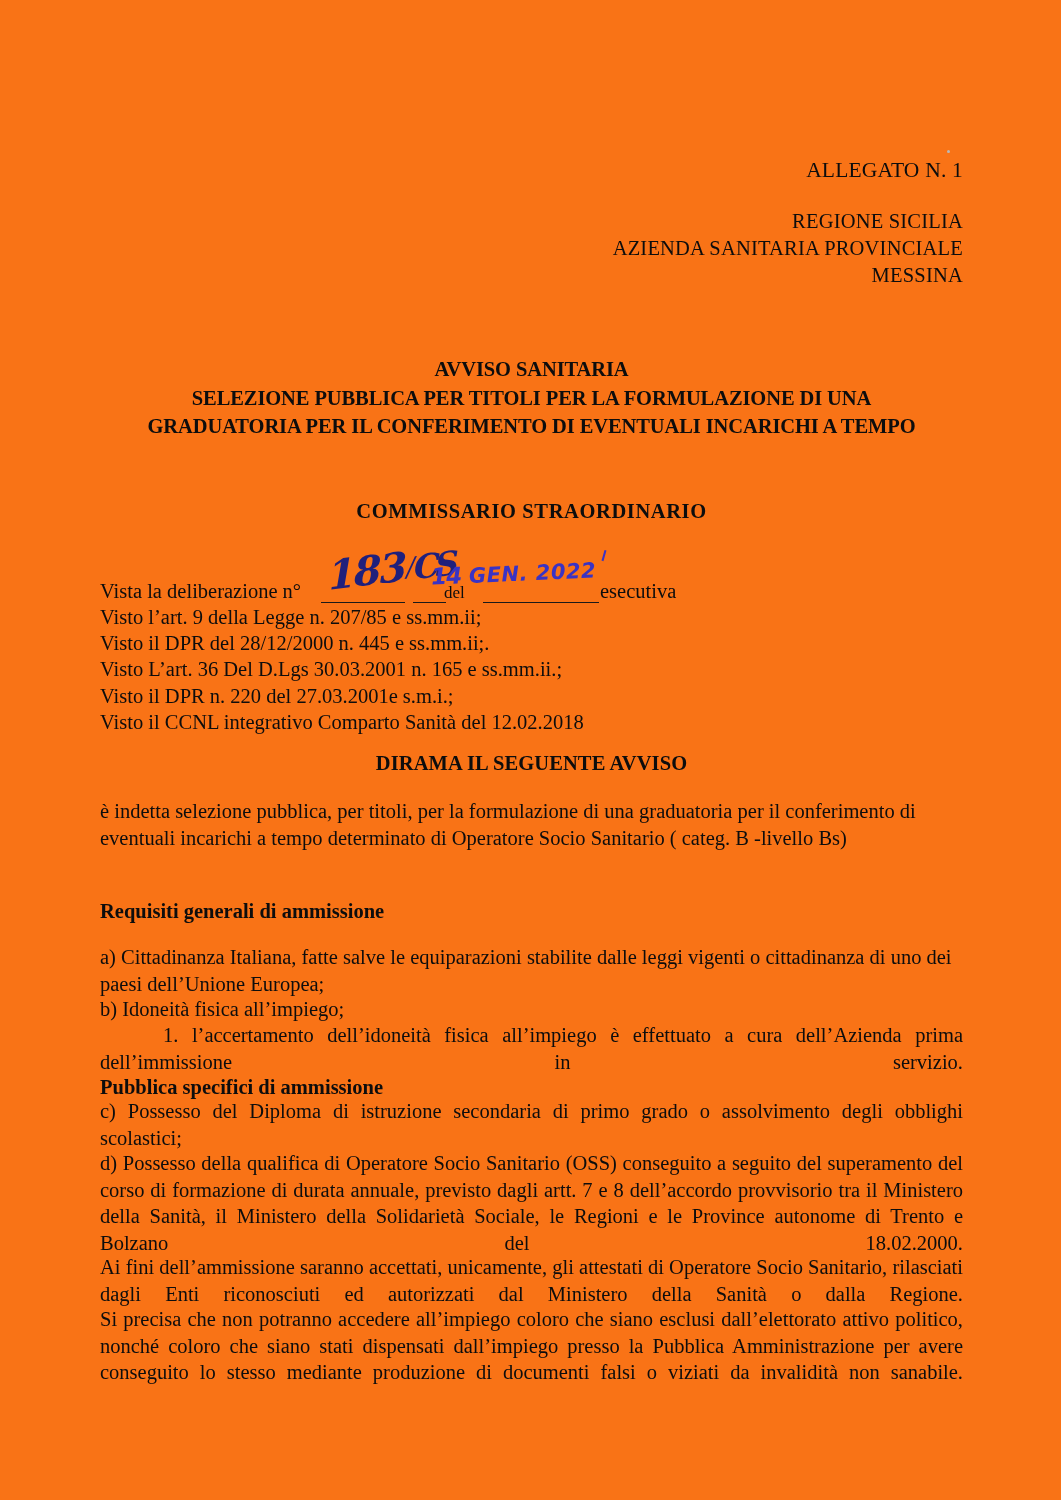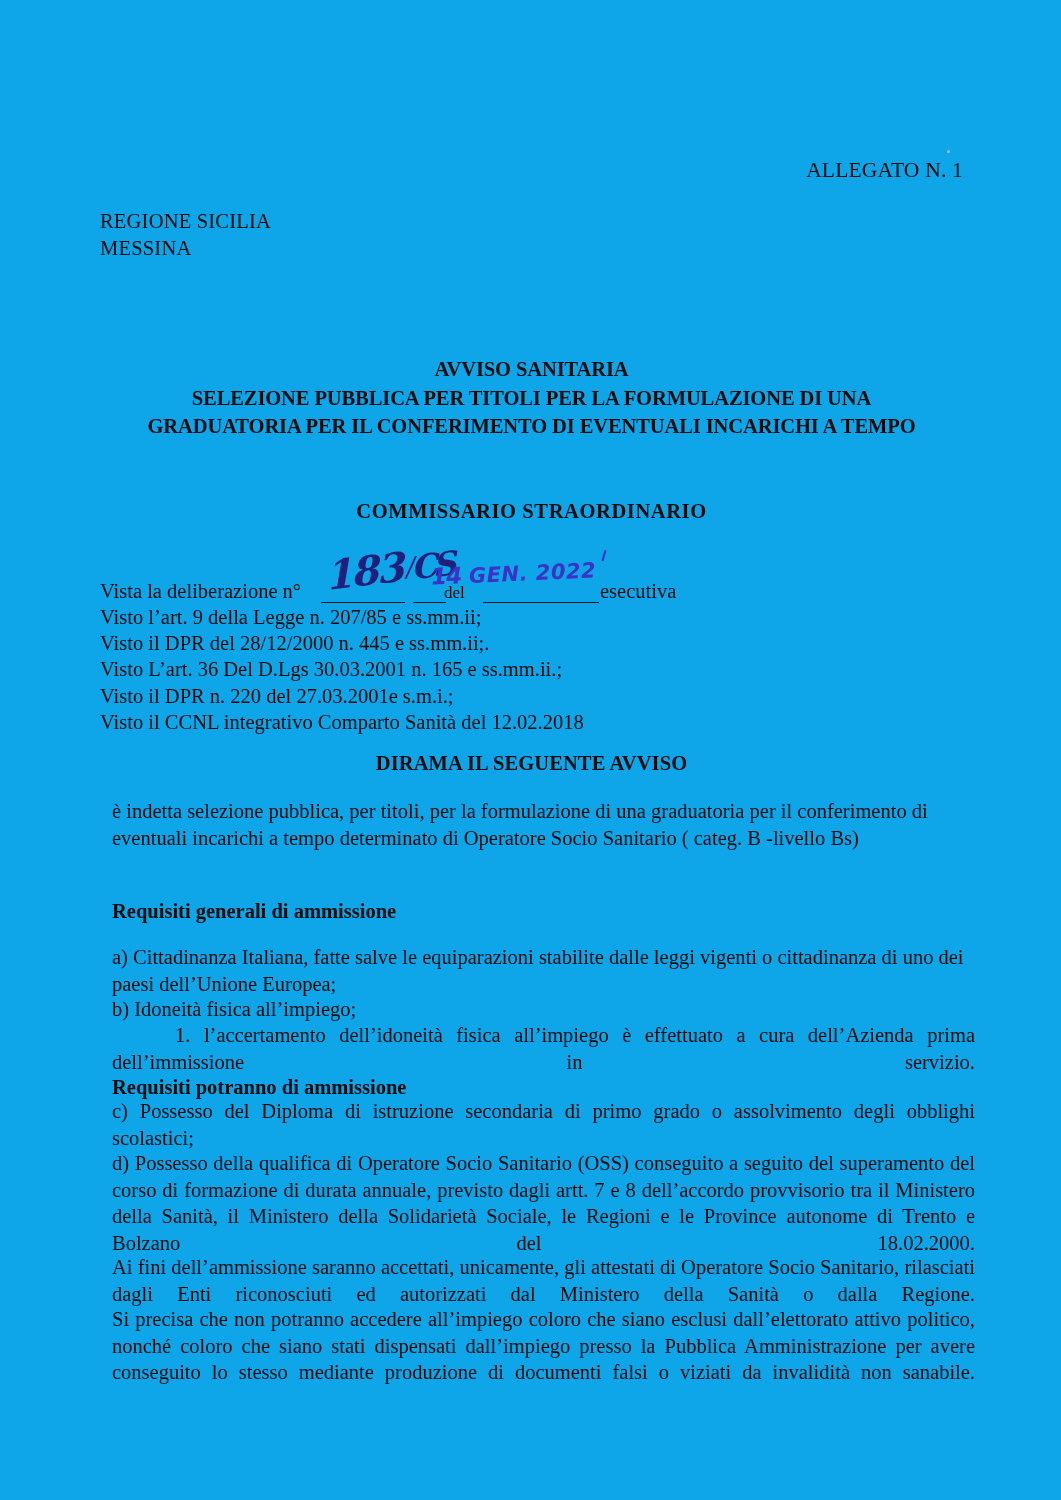--- a/index.html
+++ b/index.html
@@ -16,7 +16,7 @@
     position: relative;
     width: 1061px;
     height: 1500px;
-    background: #0ea5e9;
+    background: #f97316;
     overflow: hidden;
     box-sizing: border-box;
   }

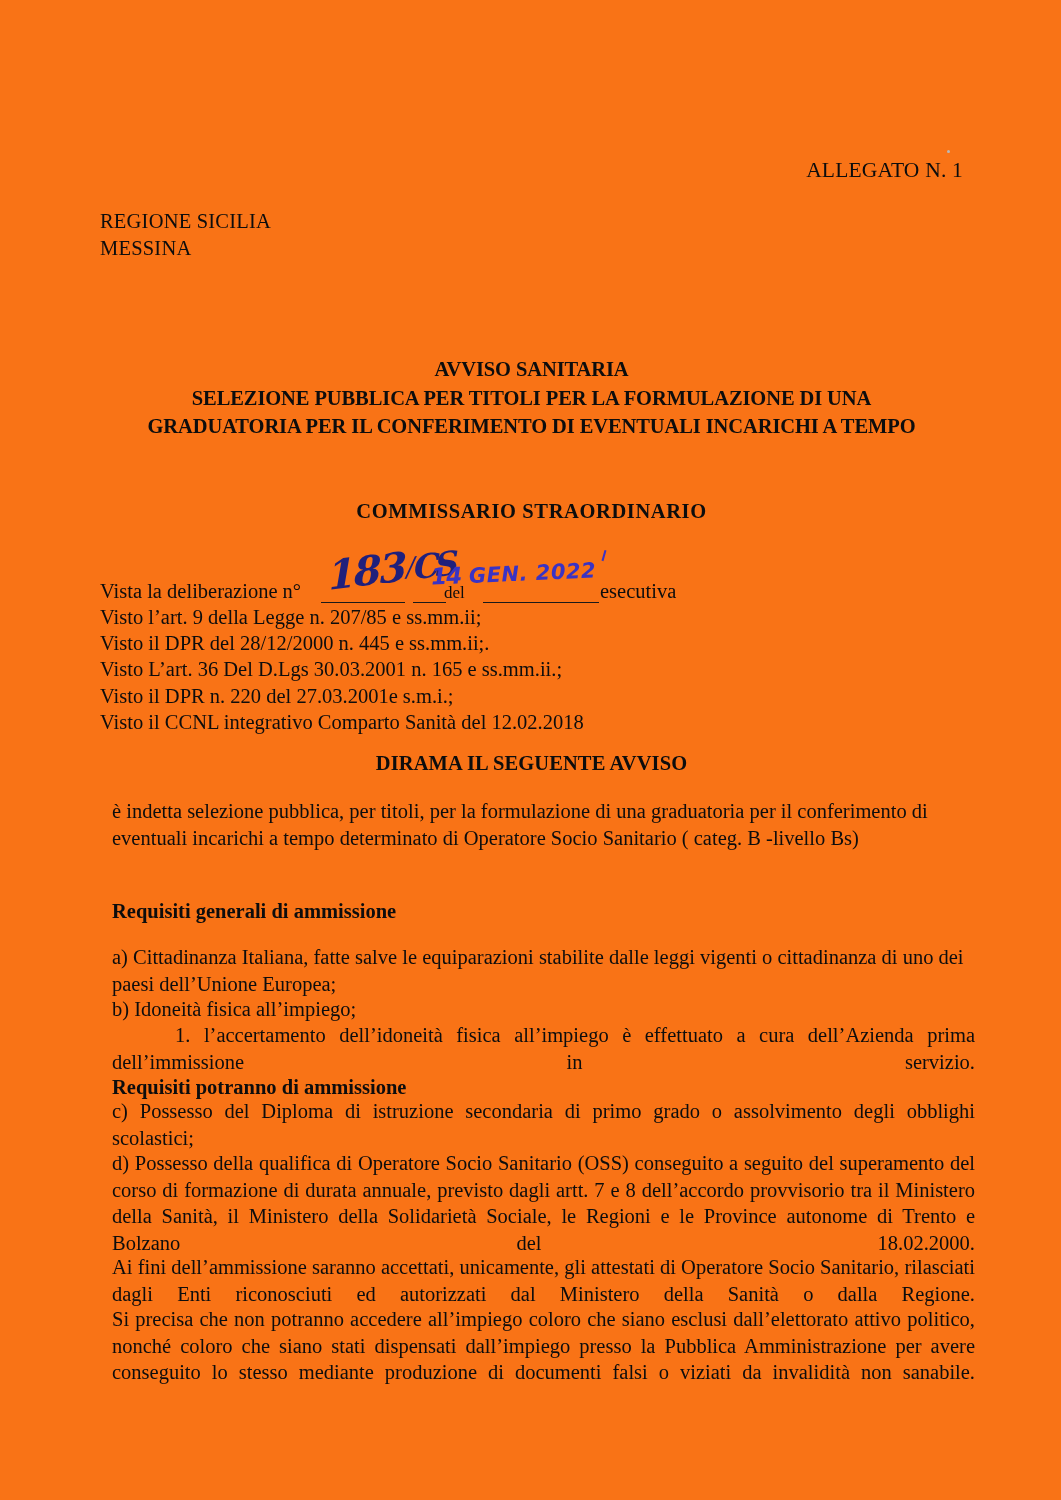--- a/index.html
+++ b/index.html
@@ -51,7 +51,7 @@
     top: 208px;
     left: 0;
     width: 863px;
-    text-align: left;
+    text-align: right;
     font-size: 20.5px;
     line-height: 27px;
     letter-spacing: 0.2px;

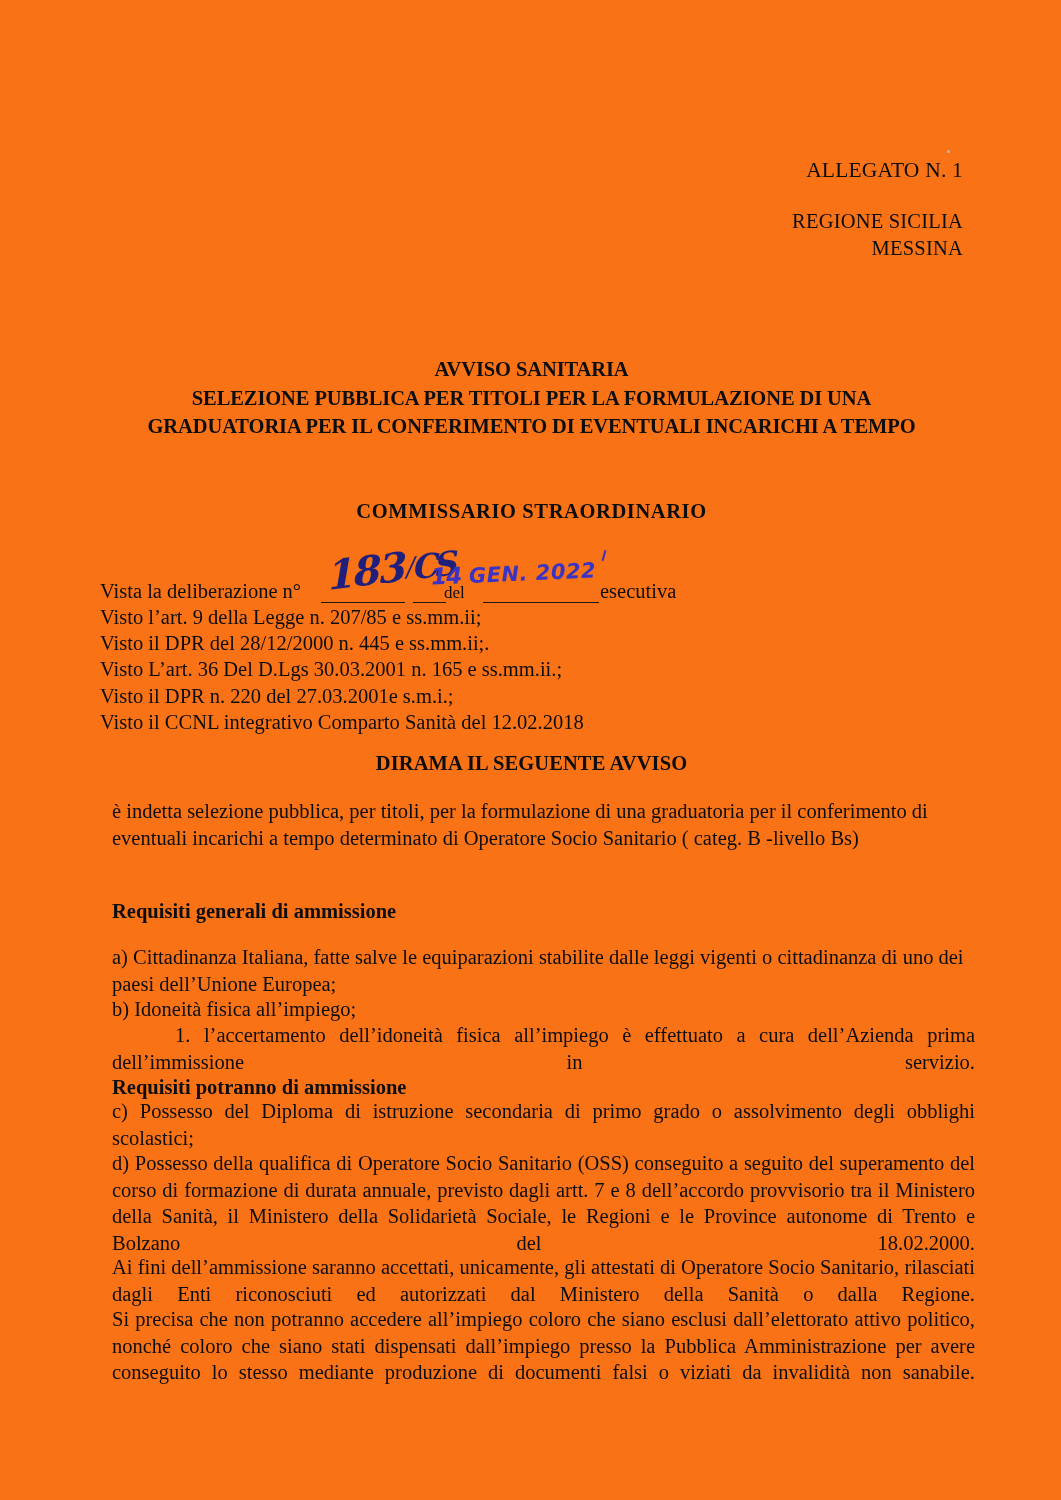--- a/index.html
+++ b/index.html
@@ -214,6 +214,7 @@
 
     <div class="org-block">
       <div>REGIONE SICILIA</div>
+      <div>AZIENDA SANITARIA PROVINCIALE</div>
       <div>MESSINA</div>
     </div>
 

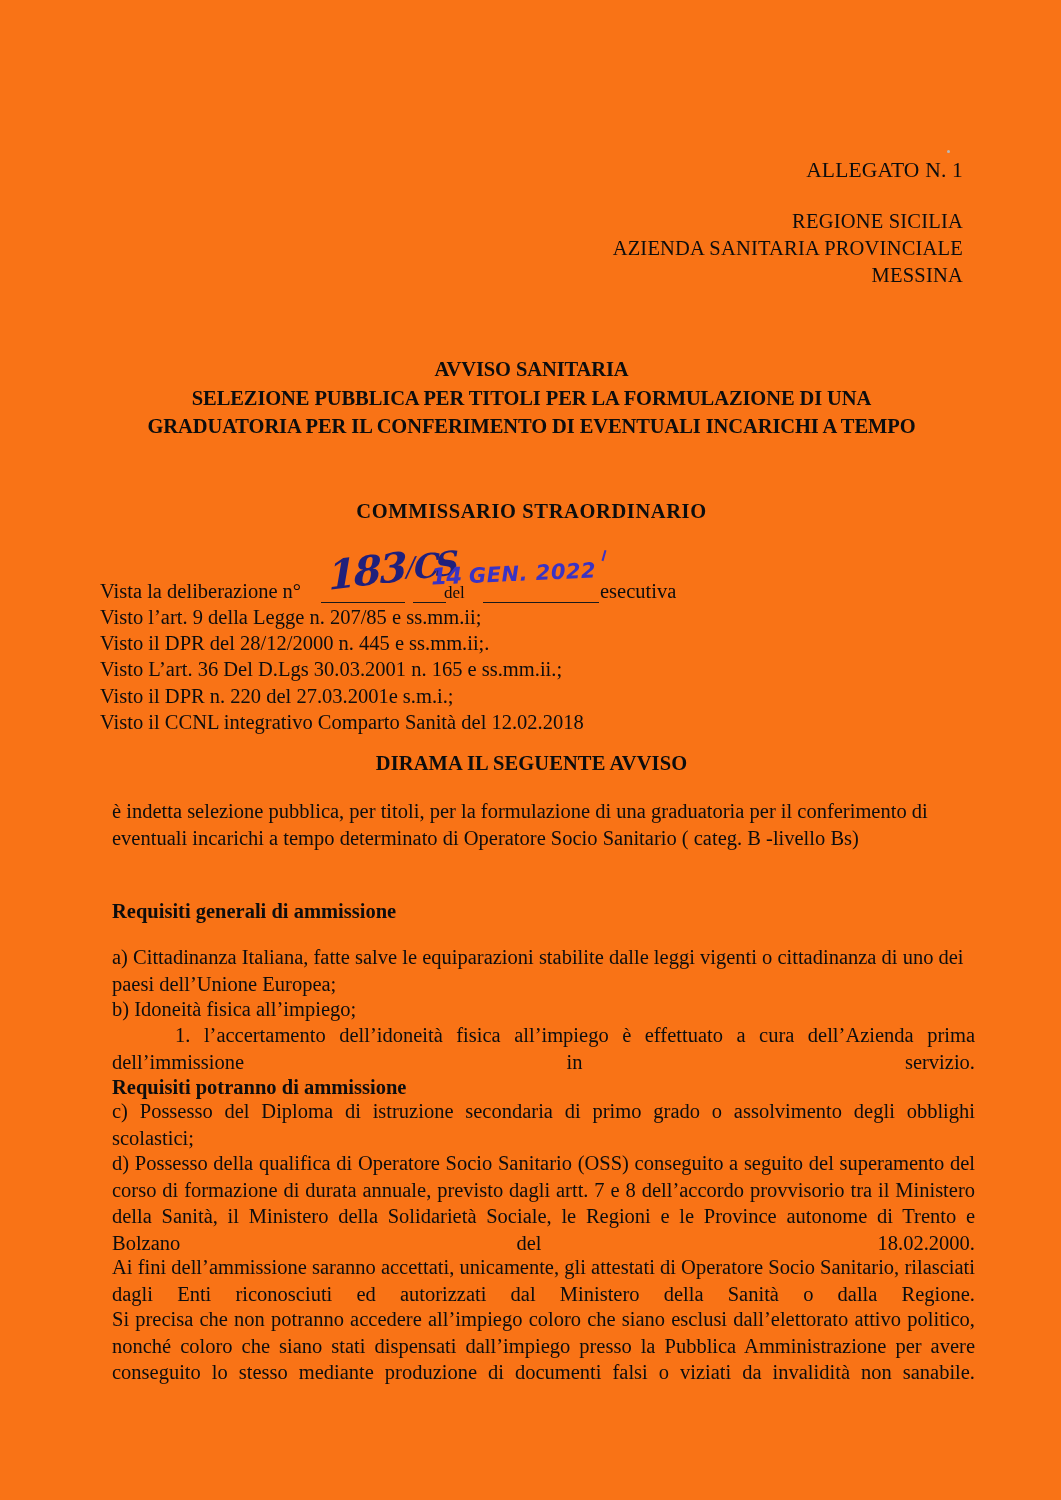--- a/index.html
+++ b/index.html
@@ -174,7 +174,7 @@
 
   .para {
     position: absolute;
-    left: 12px;
+    left: 0;
     width: 863px;
     font-size: 20.5px;
     line-height: 26.5px;

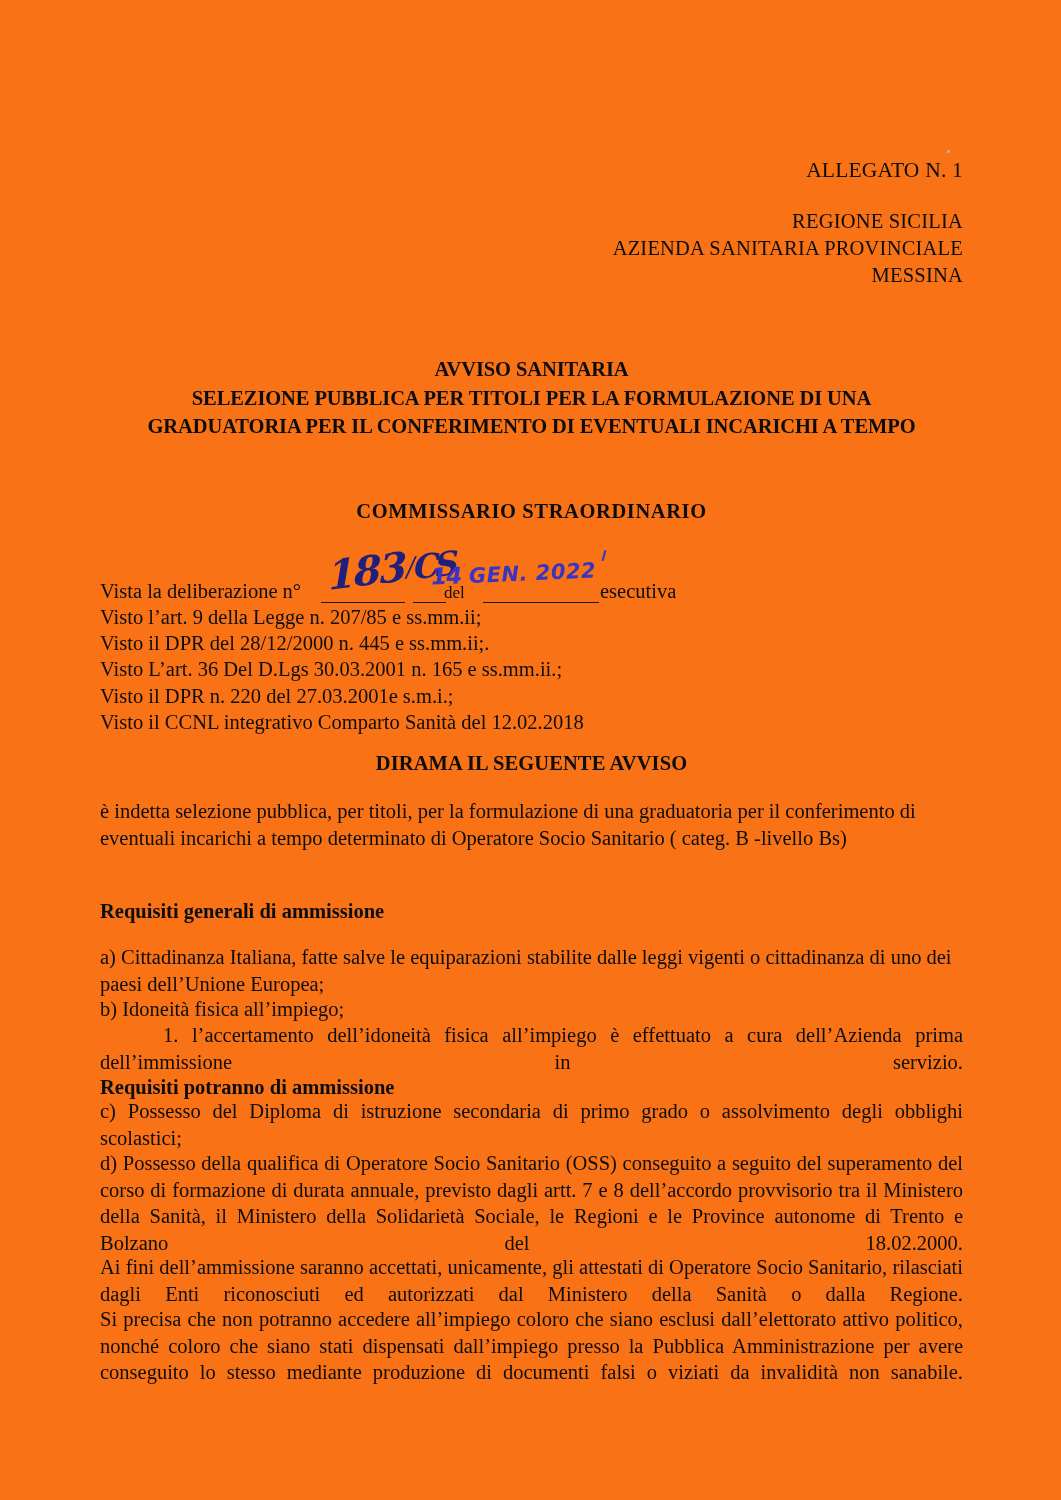--- a/index.html
+++ b/index.html
@@ -263,7 +263,7 @@
 
     <div class="para p-1">1. l’accertamento dell’idoneità fisica all’impiego è effettuato a cura dell’Azienda prima dell’immissione in servizio.</div>
 
-    <div class="para req-spec nojust">Requisiti potranno di ammissione</div>
+    <div class="para req-spec nojust">Pubblica specifici di ammissione</div>
 
     <div class="para p-c">c) Possesso del Diploma di istruzione secondaria di primo grado o assolvimento degli obblighi scolastici;</div>
 

